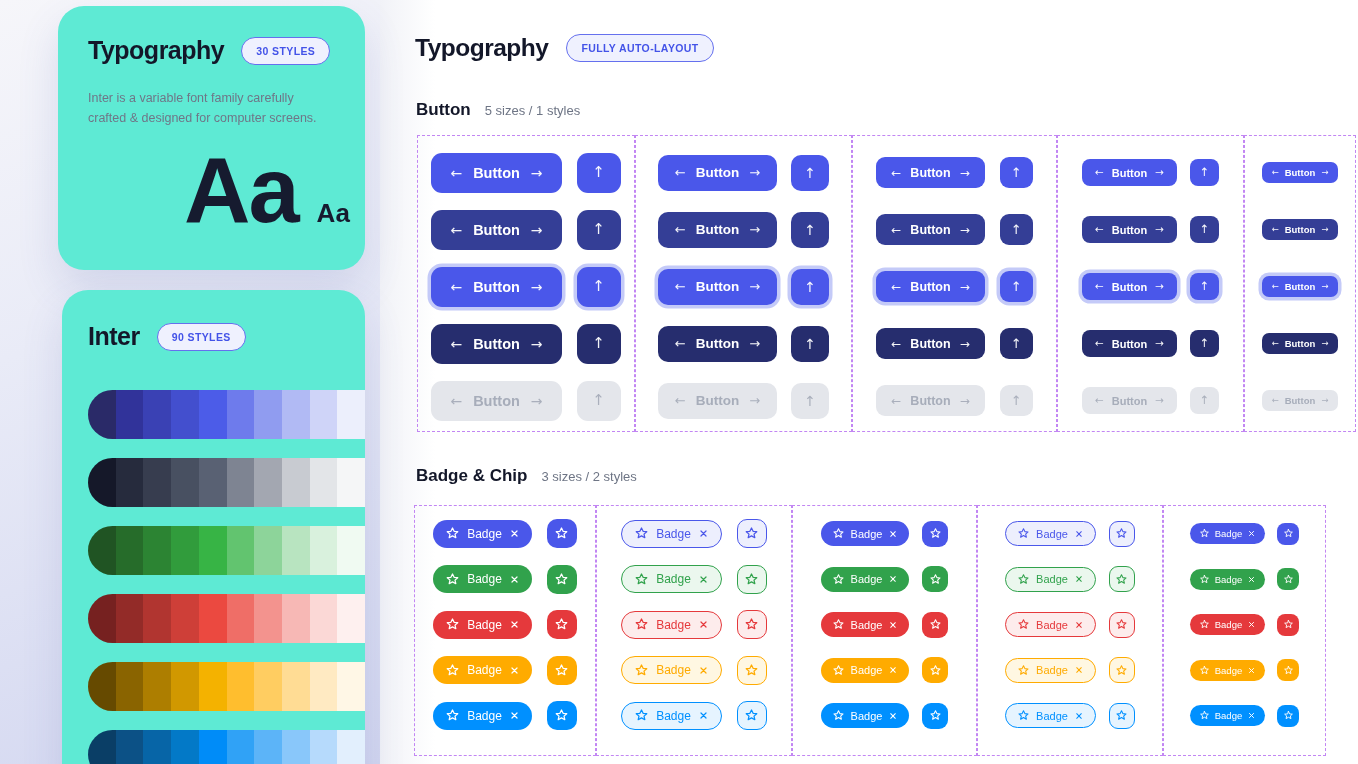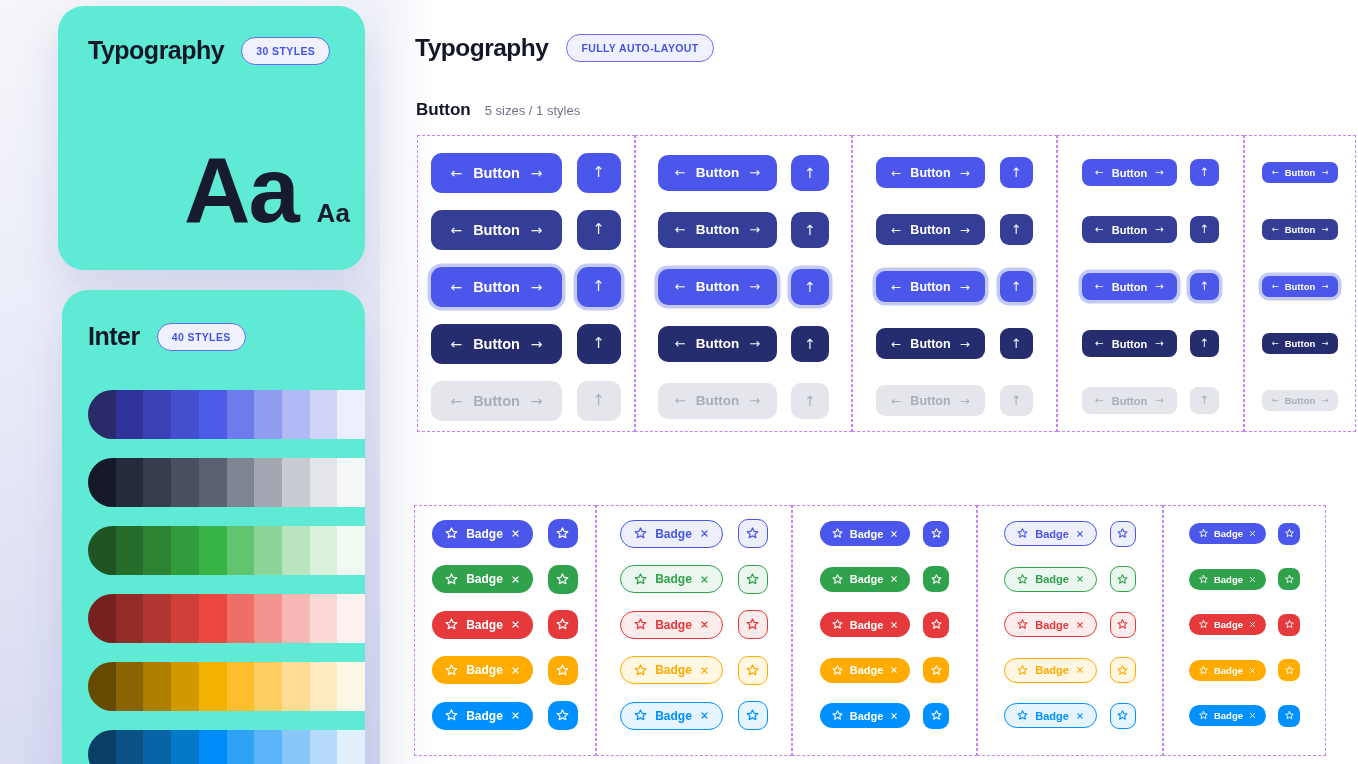--- a/index.html
+++ b/index.html
@@ -72,6 +72,7 @@
       <span class="card-title">Typography</span>
       <span class="pill">30 STYLES</span>
     </div>
+    <div class="typo-desc">Inter is a variable font family carefully crafted &amp; designed for computer screens.</div>
     <div class="specimen">
       <span class="spec-big">Aa</span>
       <span class="spec-small">Aa</span>

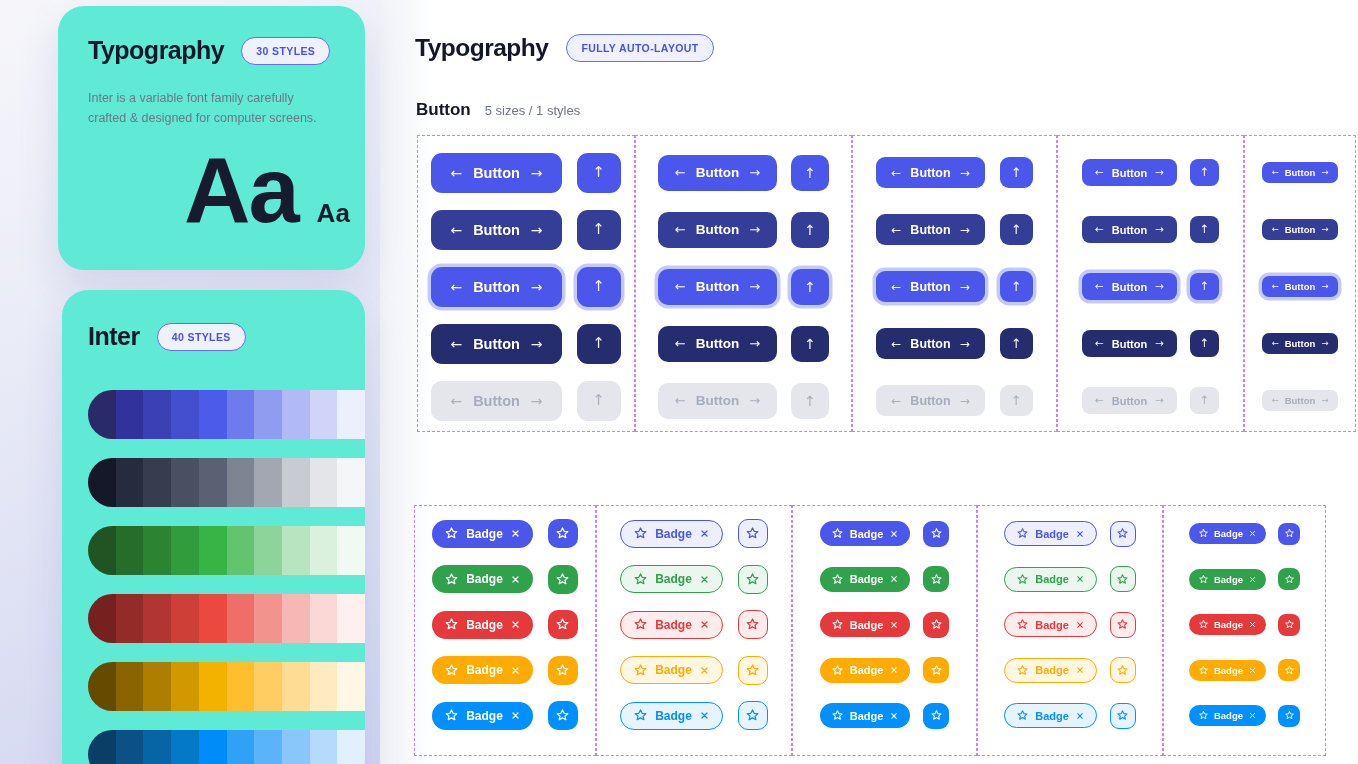--- a/index.html
+++ b/index.html
@@ -82,7 +82,7 @@
   <div class="card" id="card-colors">
     <div class="card-head">
       <span class="card-title">Inter</span>
-      <span class="pill">40 STYLES</span>
+      <span class="pill">90 STYLES</span>
     </div>
     <div id="color-strips">
         <div class="strip">

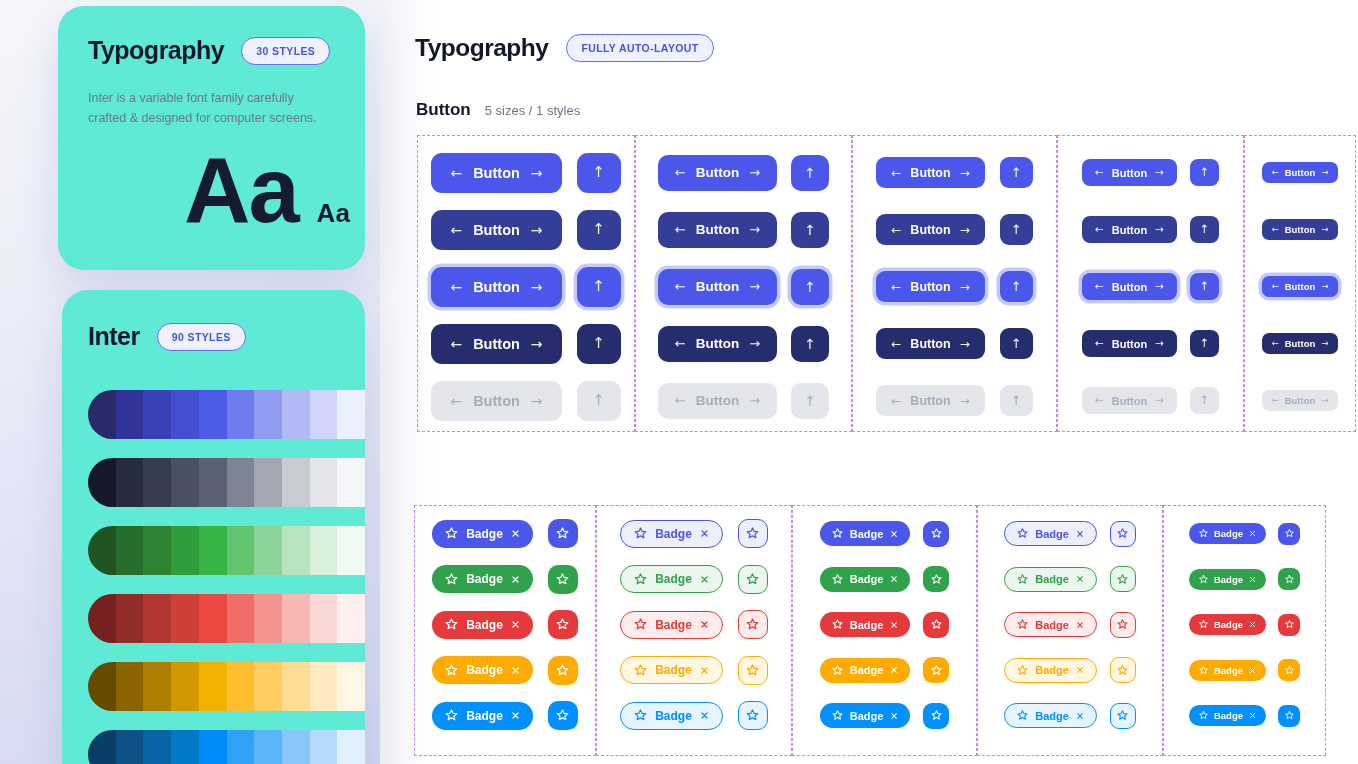--- a/index.html
+++ b/index.html
@@ -417,6 +417,10 @@
       </div>
     </div>
 
+  <div class="sec-head" id="badge-head">
+    <span class="sec-title">Badge &amp; Chip</span>
+    <span class="sec-sub">3 sizes / 2 styles</span>
+  </div>
   <div id="badge-grid">
       <div class="dash-col bdg-col" style="left: 414px; width: 182px;">
         <div class="comp-row bdg-row" style="gap: 15px;">

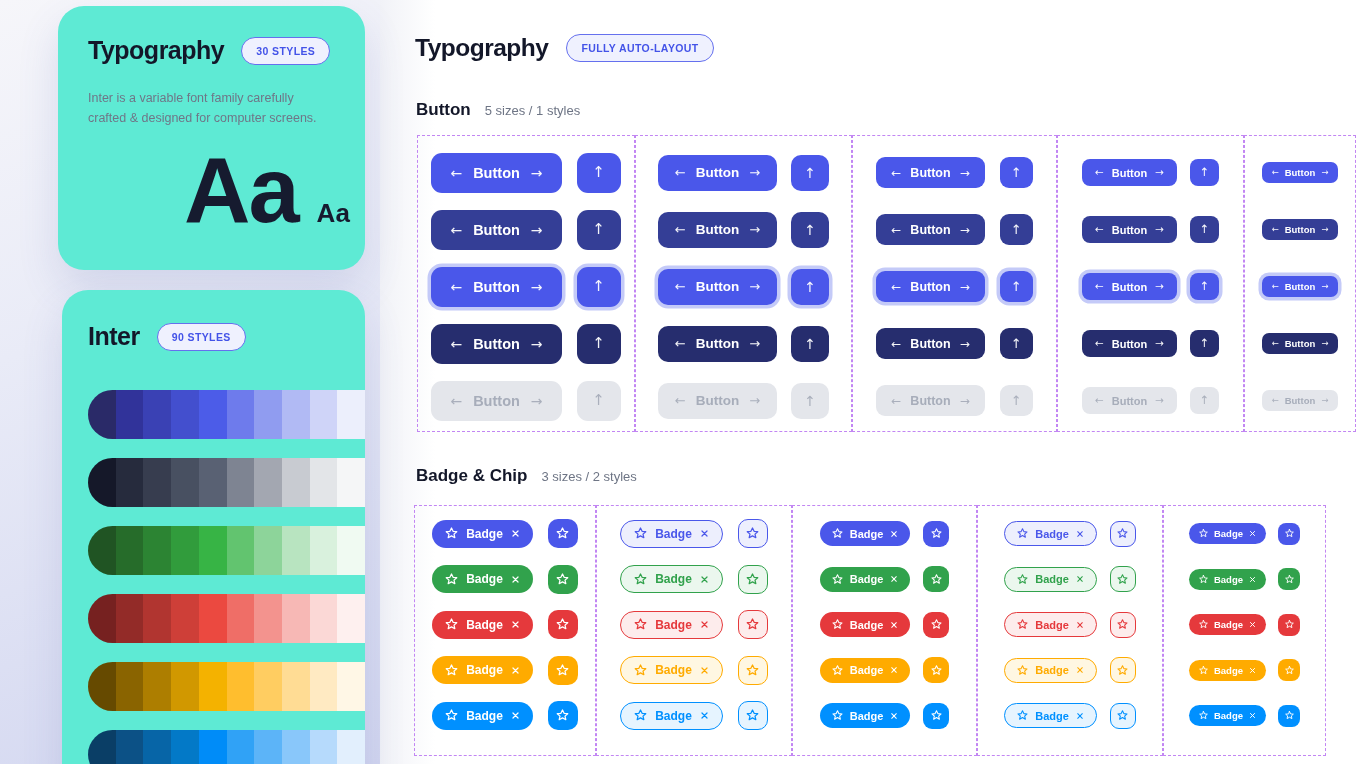--- a/index.html
+++ b/index.html
@@ -56,7 +56,7 @@
   .arrow{font-family:"DejaVu Sans",sans-serif;font-weight:normal;opacity:.95;line-height:1;}
 
   .badge-pill{display:flex;align-items:center;justify-content:space-between;
-    border-radius:999px;font-weight:bold;cursor:pointer;white-space:nowrap;}
+    border-radius:999px;font-weight:normal;cursor:pointer;white-space:nowrap;}
   .badge-chip{display:flex;align-items:center;justify-content:center;cursor:pointer;}
   .icon-svg{display:block;}
 </style>

